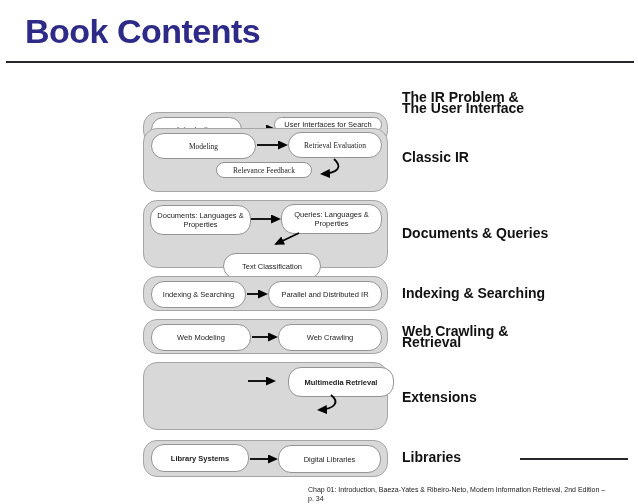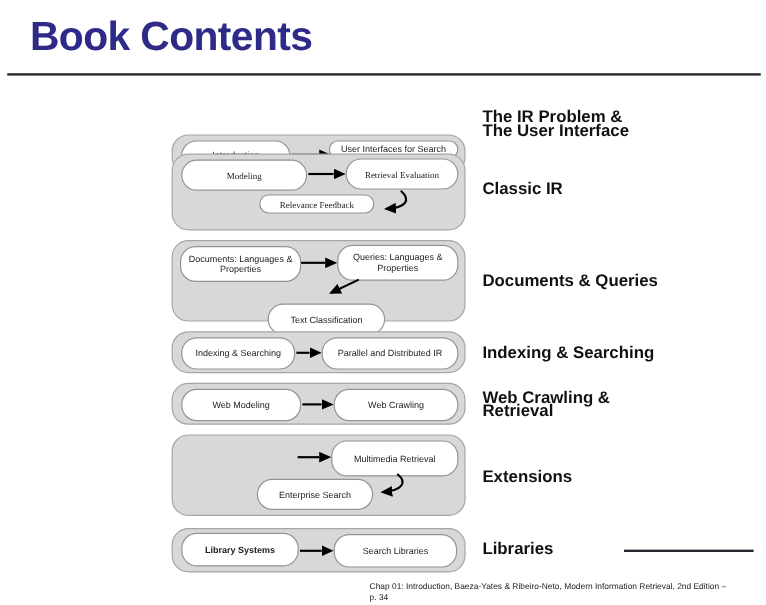--- a/index.html
+++ b/index.html
@@ -171,7 +171,7 @@
 </div>
 
 <div class="group" style="top:362px;height:68px;">
-  <div class="node" style="left:132px;top:4px;width:106px;height:30px;">Multimedia Retrieval</div>
+  <div class="node" style="left:144px;top:4px;width:106px;height:30px;font-weight:bold;">Multimedia Retrieval</div>
   <div class="node" style="left:70px;top:36px;width:97px;height:26px;">Enterprise Search</div>
   <svg class="arrow" style="left:104px;top:13px;" width="28" height="10" viewBox="0 0 28 10">
     <defs>

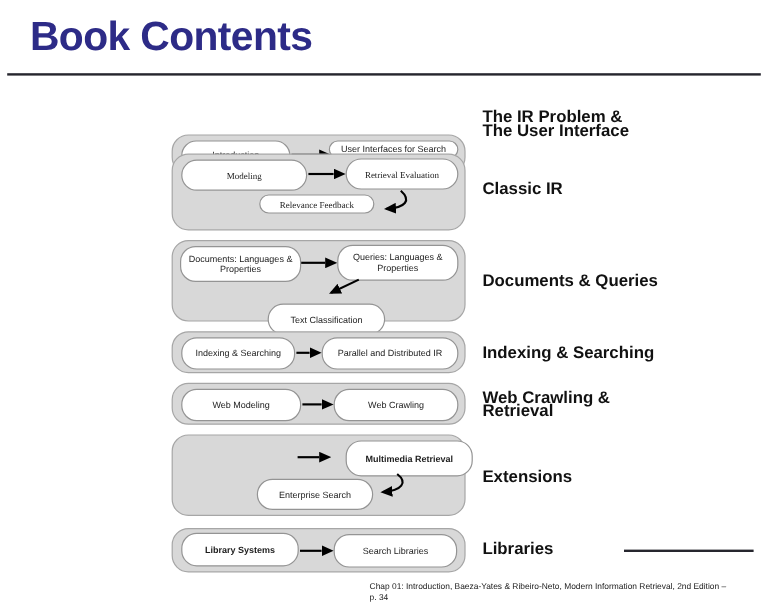--- a/index.html
+++ b/index.html
@@ -172,7 +172,6 @@
 
 <div class="group" style="top:362px;height:68px;">
   <div class="node" style="left:144px;top:4px;width:106px;height:30px;font-weight:bold;">Multimedia Retrieval</div>
-  <div class="node" style="left:70px;top:36px;width:97px;height:26px;">Enterprise Search</div>
   <svg class="arrow" style="left:104px;top:13px;" width="28" height="10" viewBox="0 0 28 10">
     <defs>
         <marker id="m8" markerUnits="userSpaceOnUse" markerWidth="10" markerHeight="9" refX="0" refY="4.5" orient="auto">

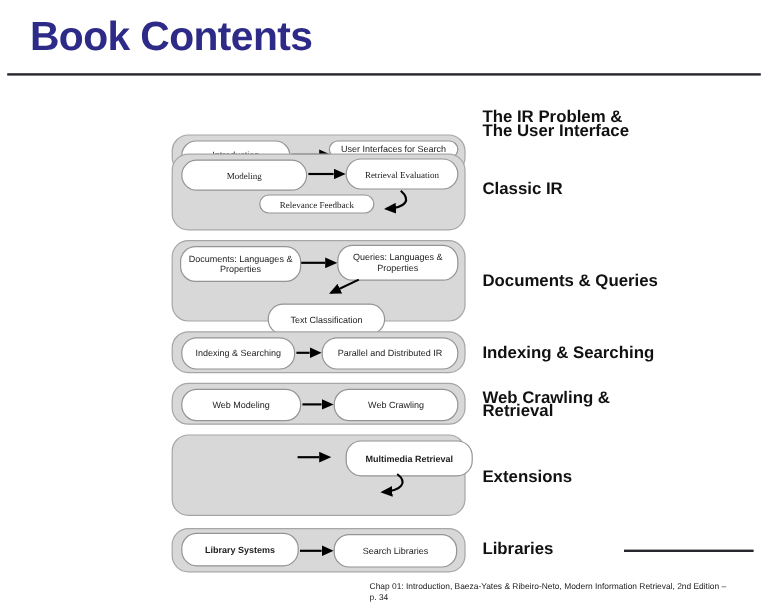--- a/index.html
+++ b/index.html
@@ -195,7 +195,7 @@
 
 <div class="group" style="top:440px;height:37px;">
   <div class="node" style="left:7px;top:3px;width:98px;height:28px;font-weight:bold;">Library Systems</div>
-  <div class="node" style="left:134px;top:4px;width:103px;height:28px;">Search Libraries</div>
+  <div class="node" style="left:134px;top:4px;width:103px;height:28px;">Digital Libraries</div>
   <svg class="arrow" style="left:106px;top:13px;" width="28" height="10" viewBox="0 0 28 10">
     <defs>
         <marker id="m10" markerUnits="userSpaceOnUse" markerWidth="10" markerHeight="9" refX="0" refY="4.5" orient="auto">

